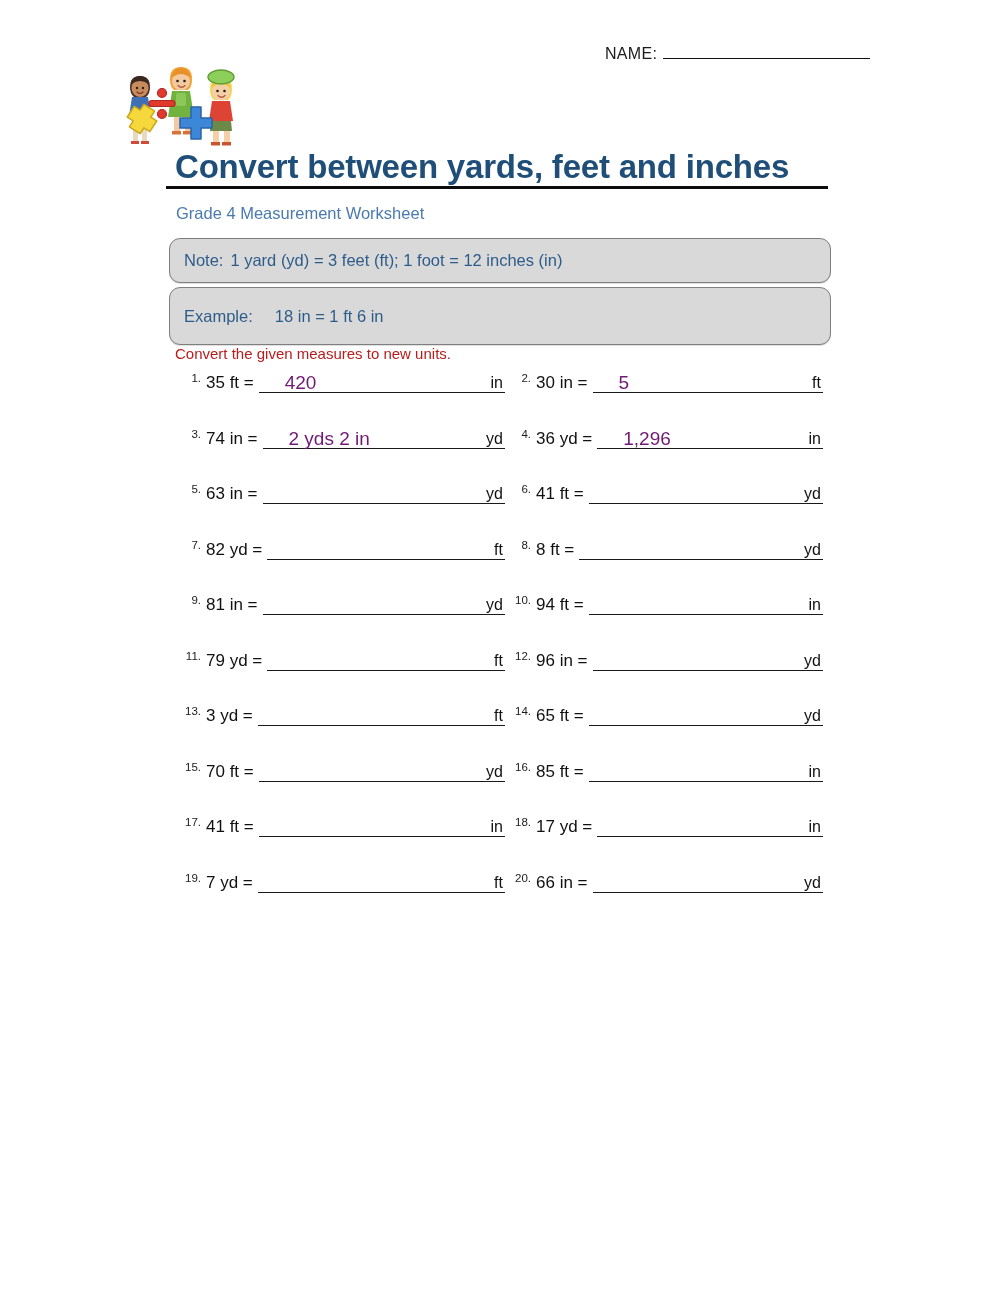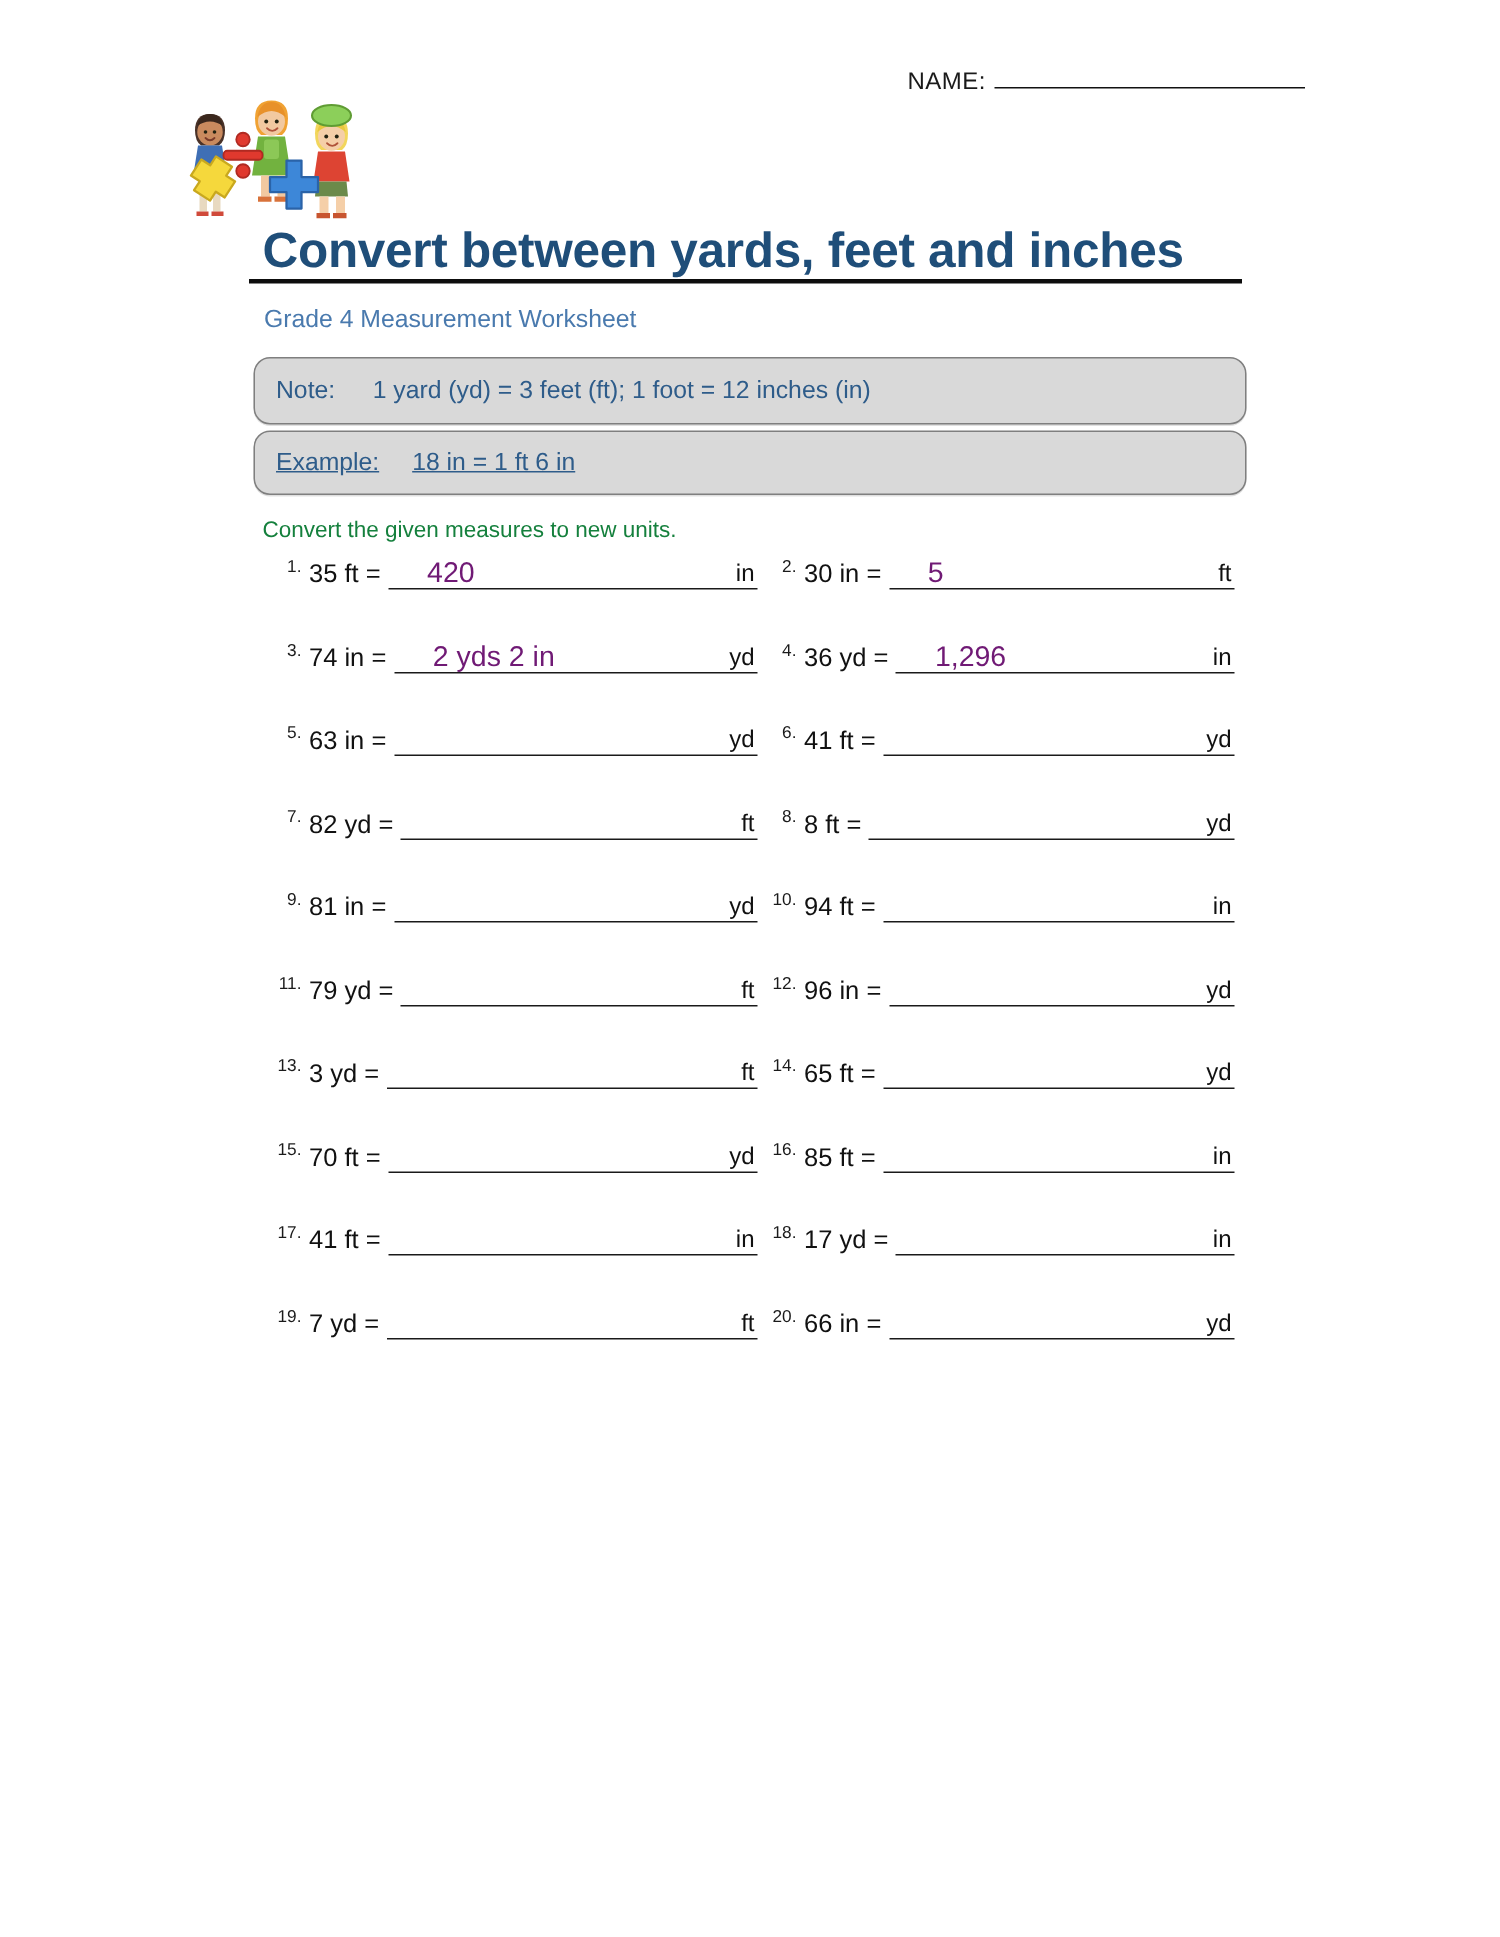--- a/index.html
+++ b/index.html
@@ -89,7 +89,7 @@
   .infobox.note { top: 238px; height: 45px; }
   .infobox.example { top: 287px; height: 43px; text-decoration: underline; }
   .ib-label { font-weight: normal; }
-  .ib-text  { margin-left: 25px; }
+  .ib-text  { margin-left: 7px; }
   .example .ib-text { margin-left: 22px; }
 
   

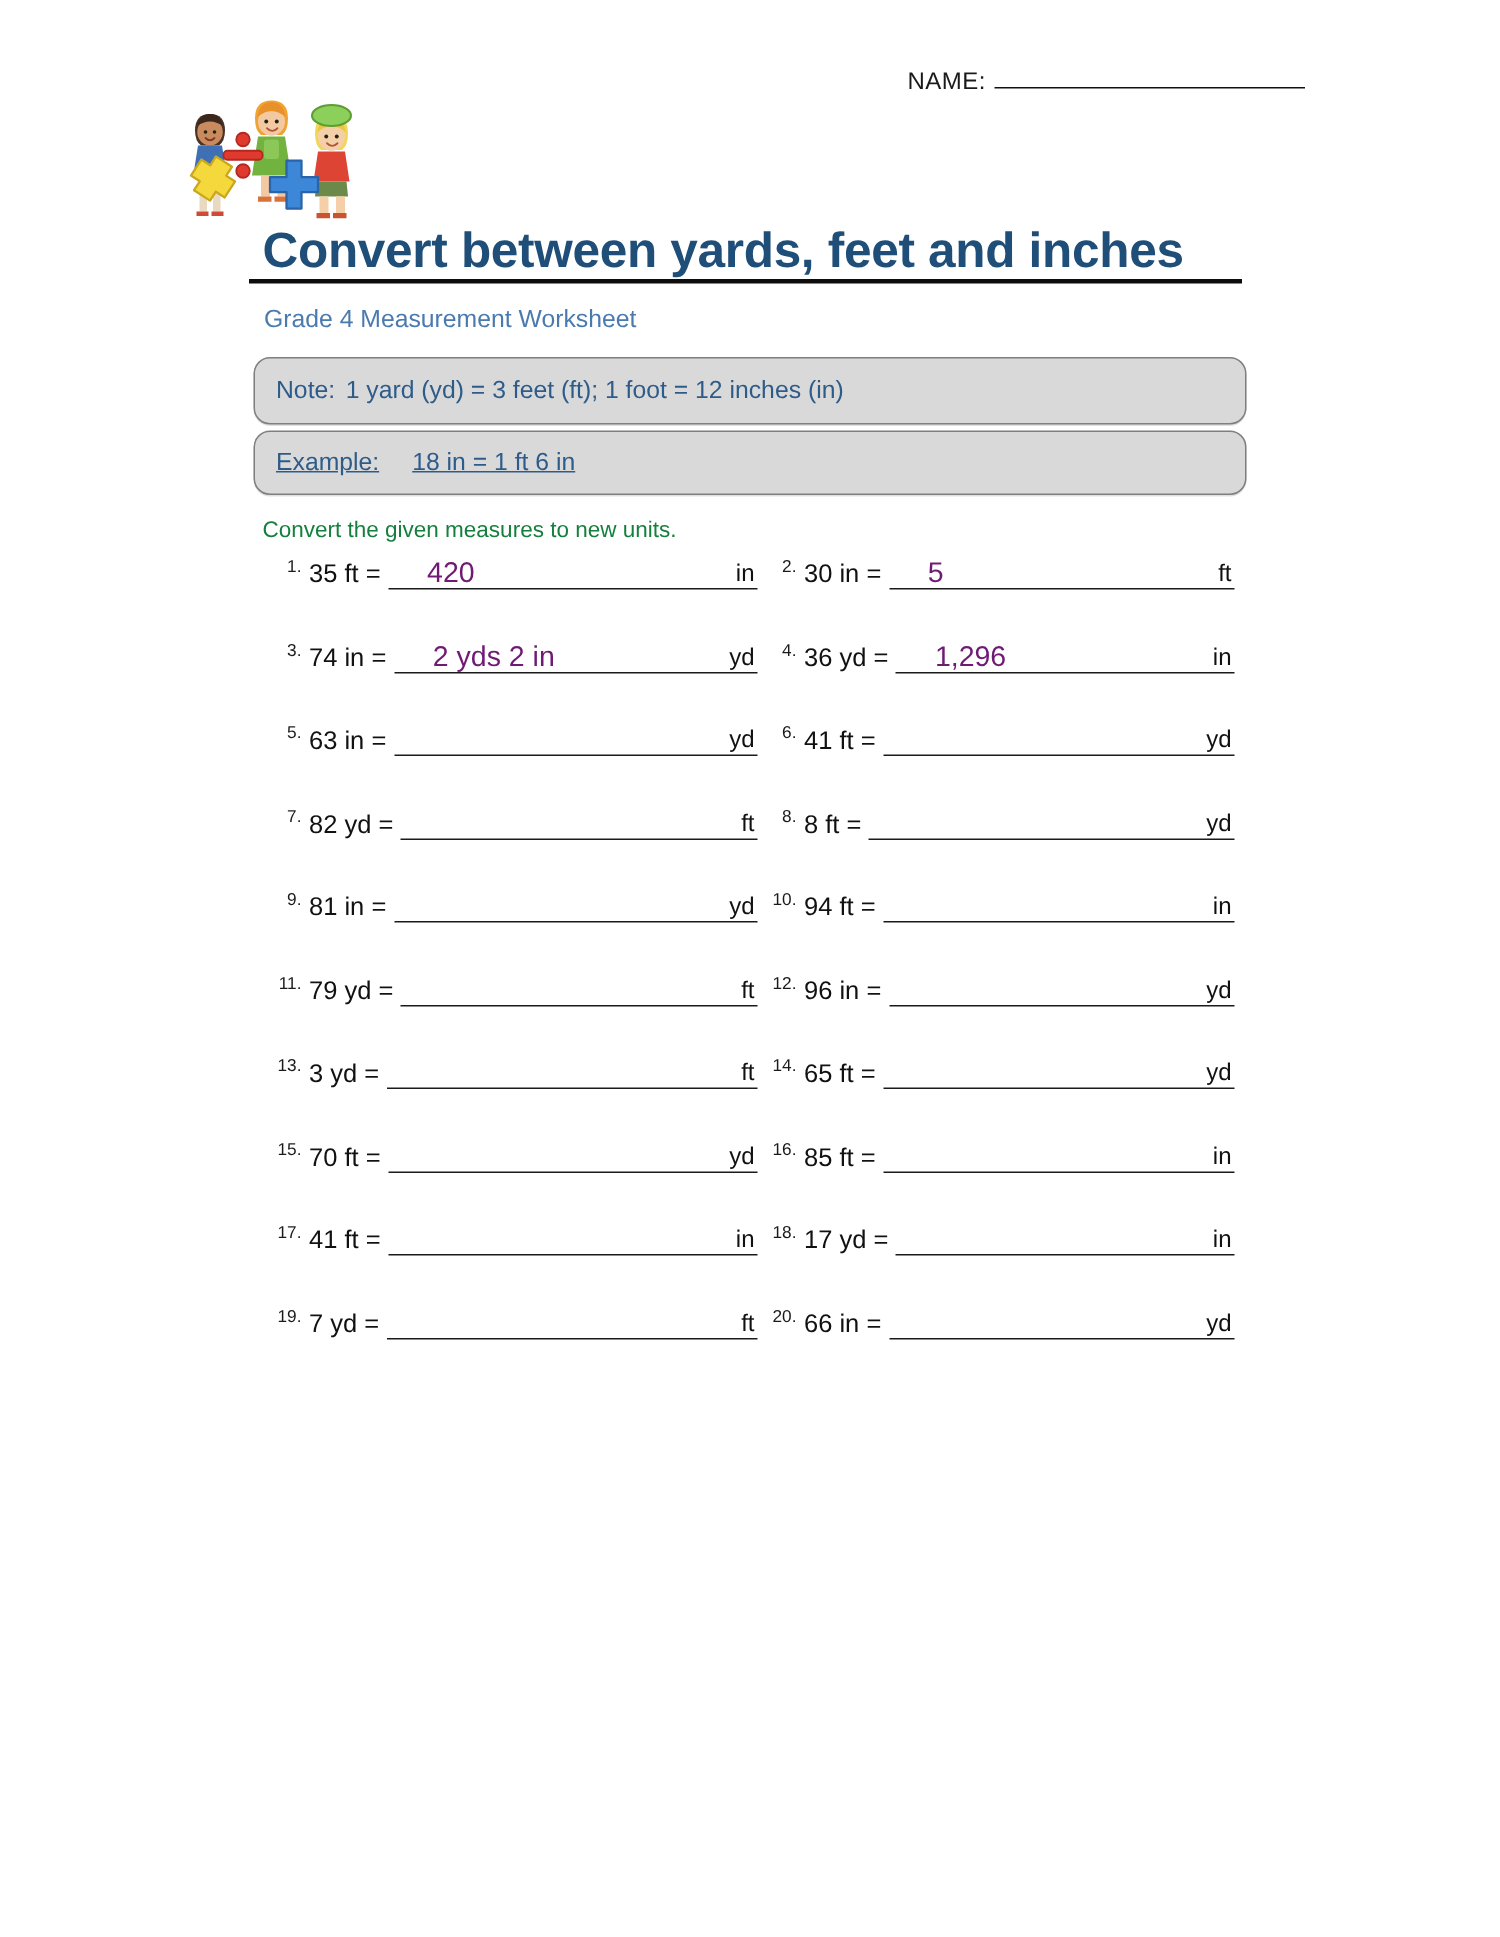--- a/index.html
+++ b/index.html
@@ -87,7 +87,7 @@
     box-shadow: 0 1px 0 rgba(0,0,0,0.12);
   }
   .infobox.note { top: 238px; height: 45px; }
-  .infobox.example { top: 287px; height: 43px; text-decoration: underline; }
+  .infobox.example { top: 287px; height: 58px; }
   .ib-label { font-weight: normal; }
   .ib-text  { margin-left: 7px; }
   .example .ib-text { margin-left: 22px; }

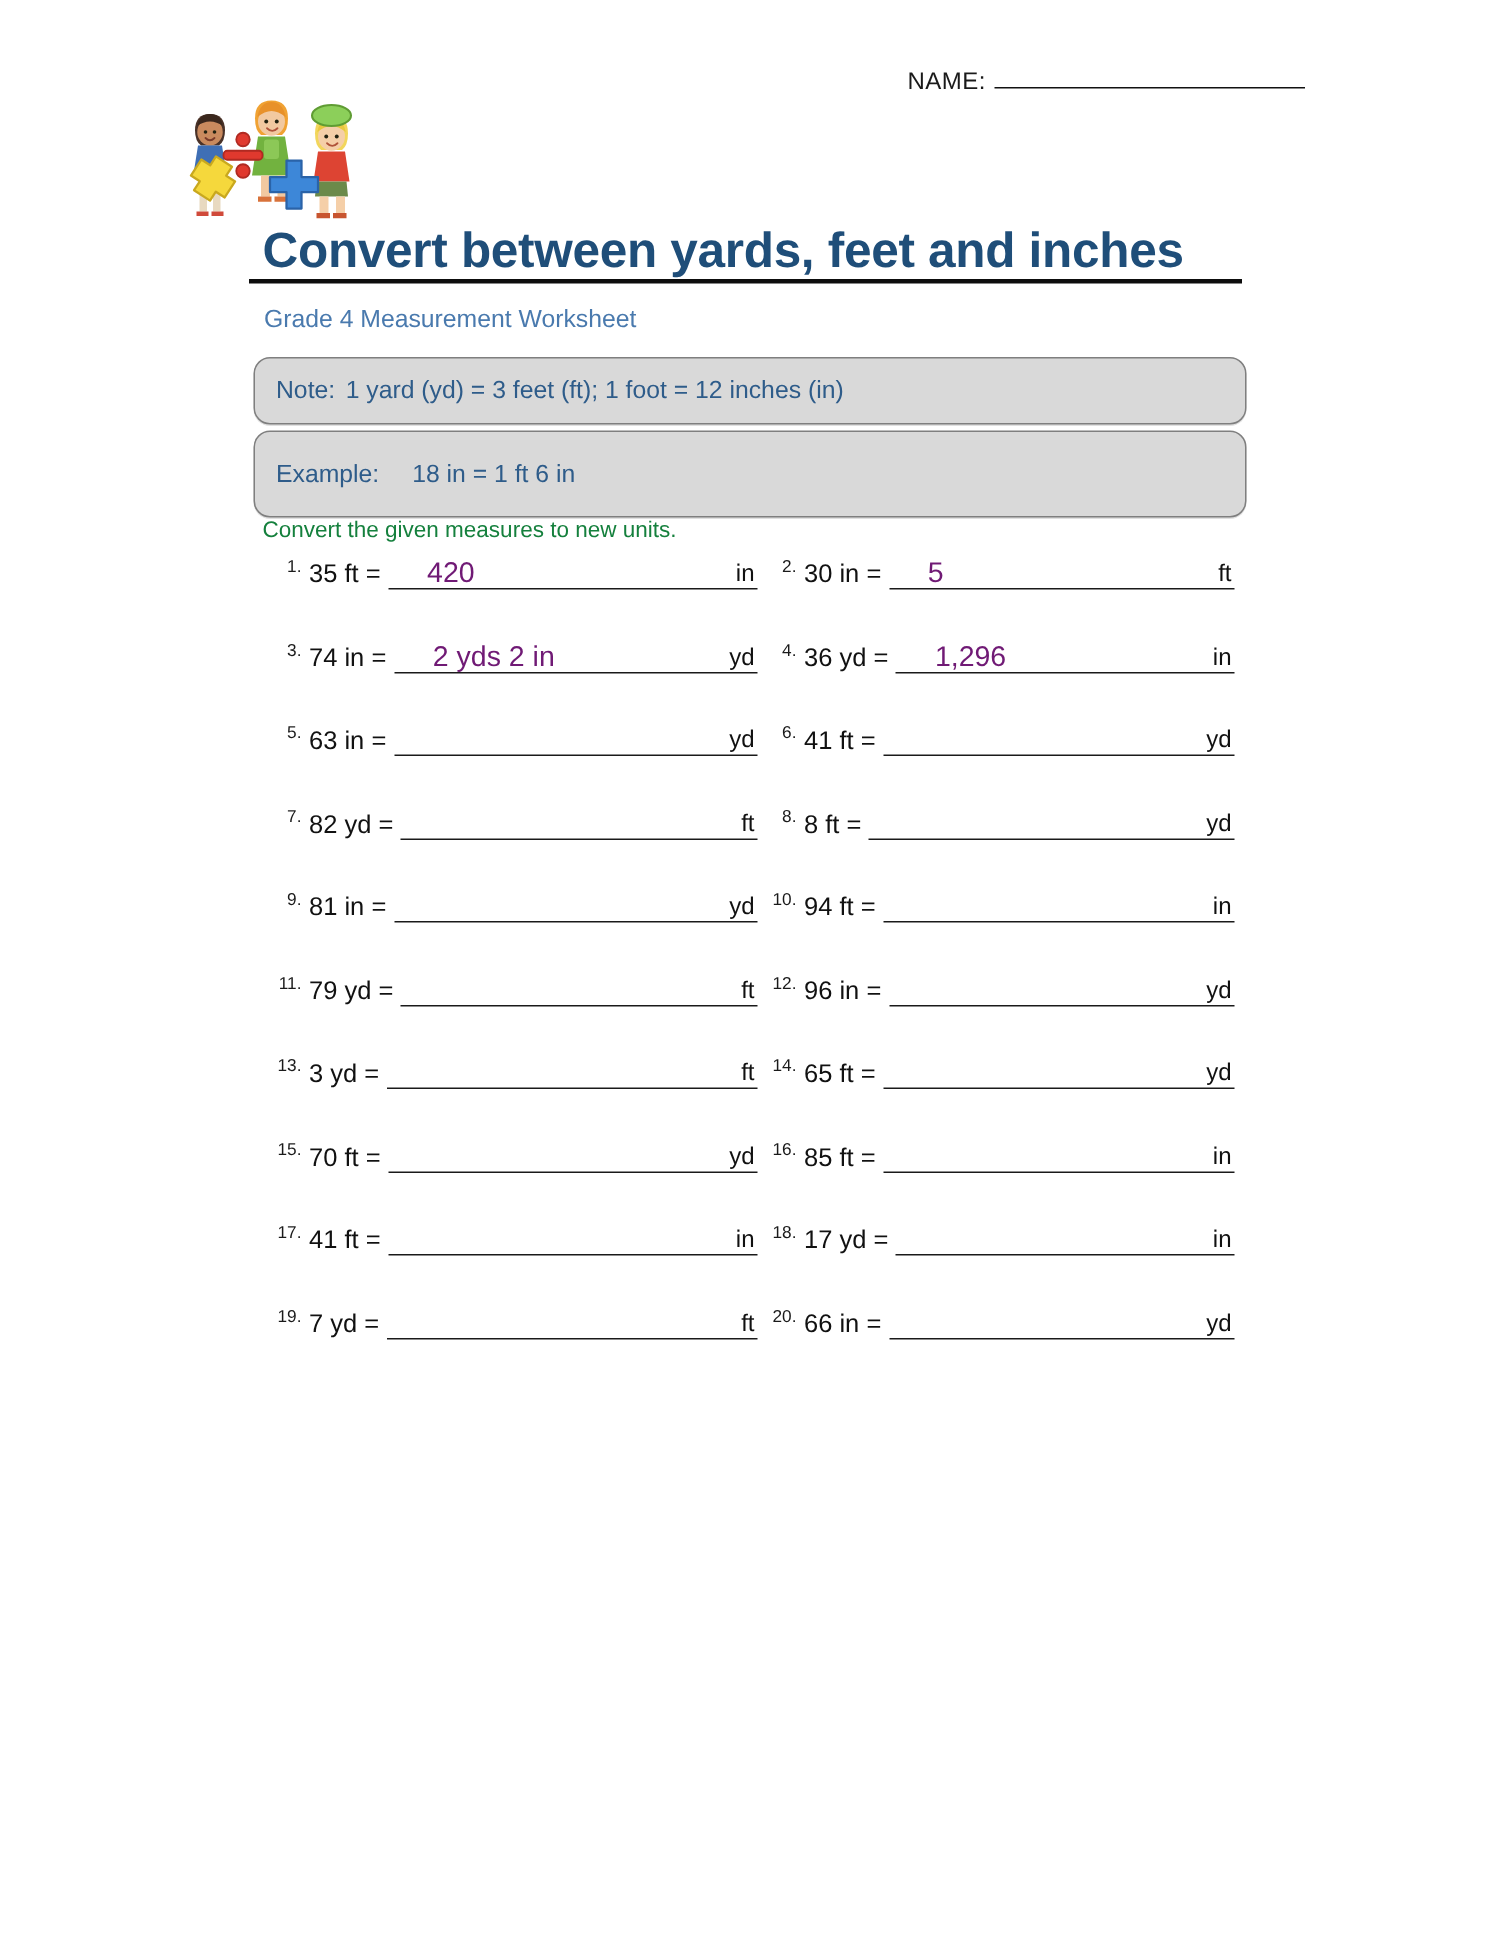--- a/index.html
+++ b/index.html
@@ -98,7 +98,7 @@
     left: 175px;
     top: 345px;
     font-size: 15px;
-    color: #15803d;
+    color: #b91c1c;
   }
 
   

